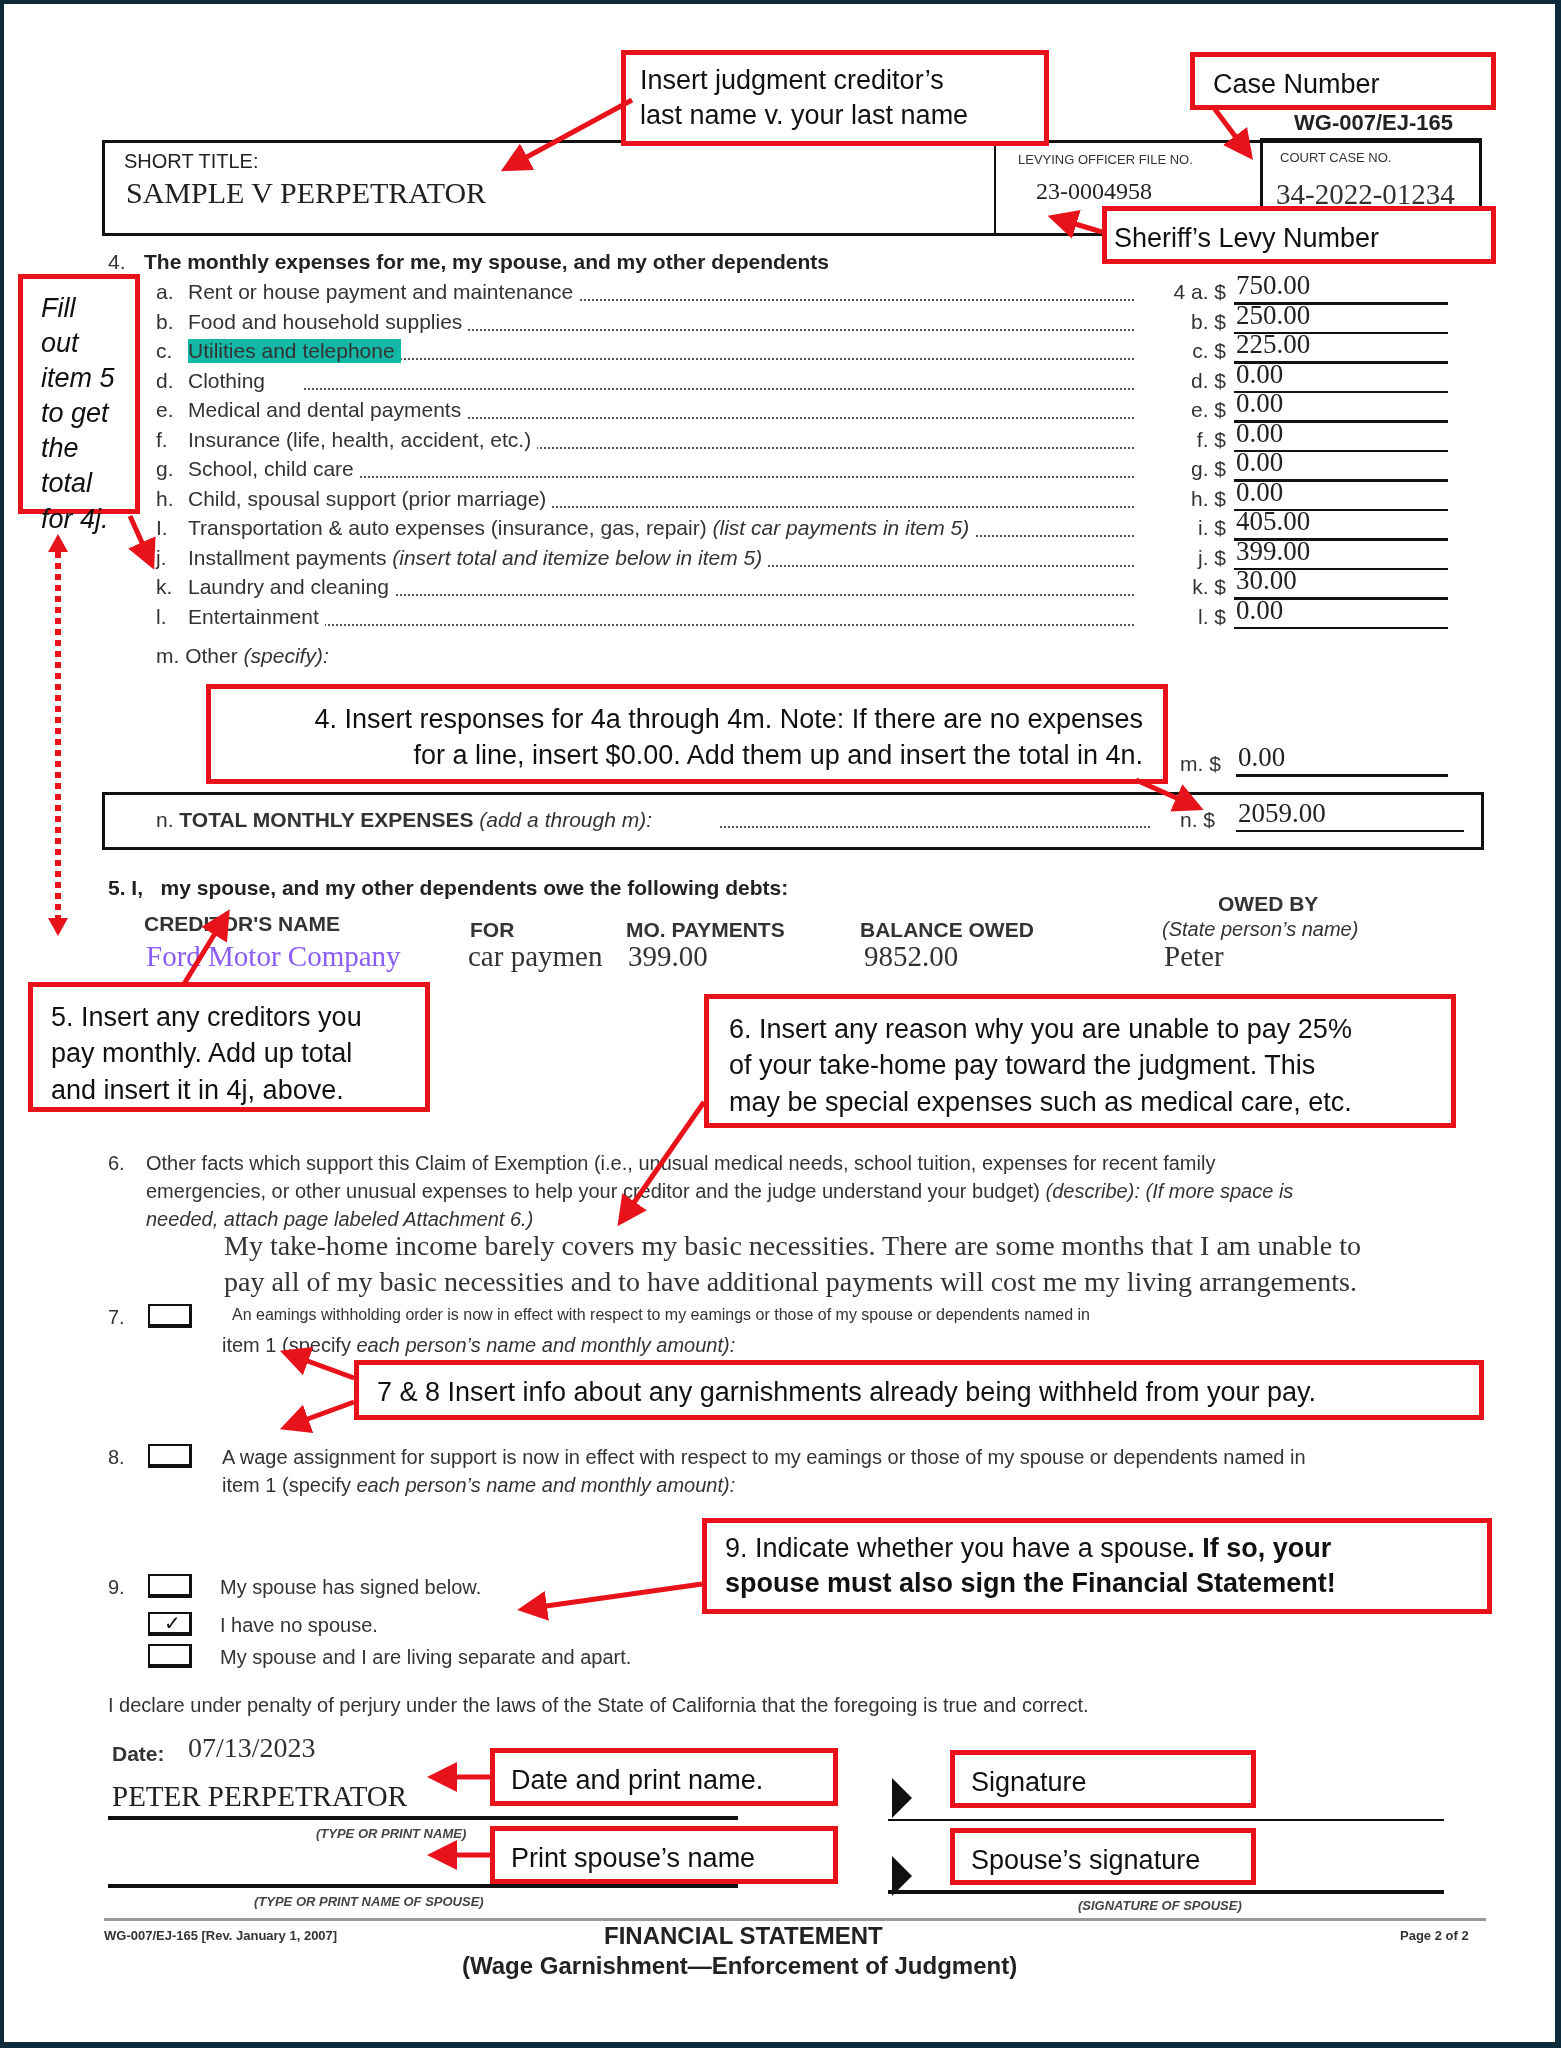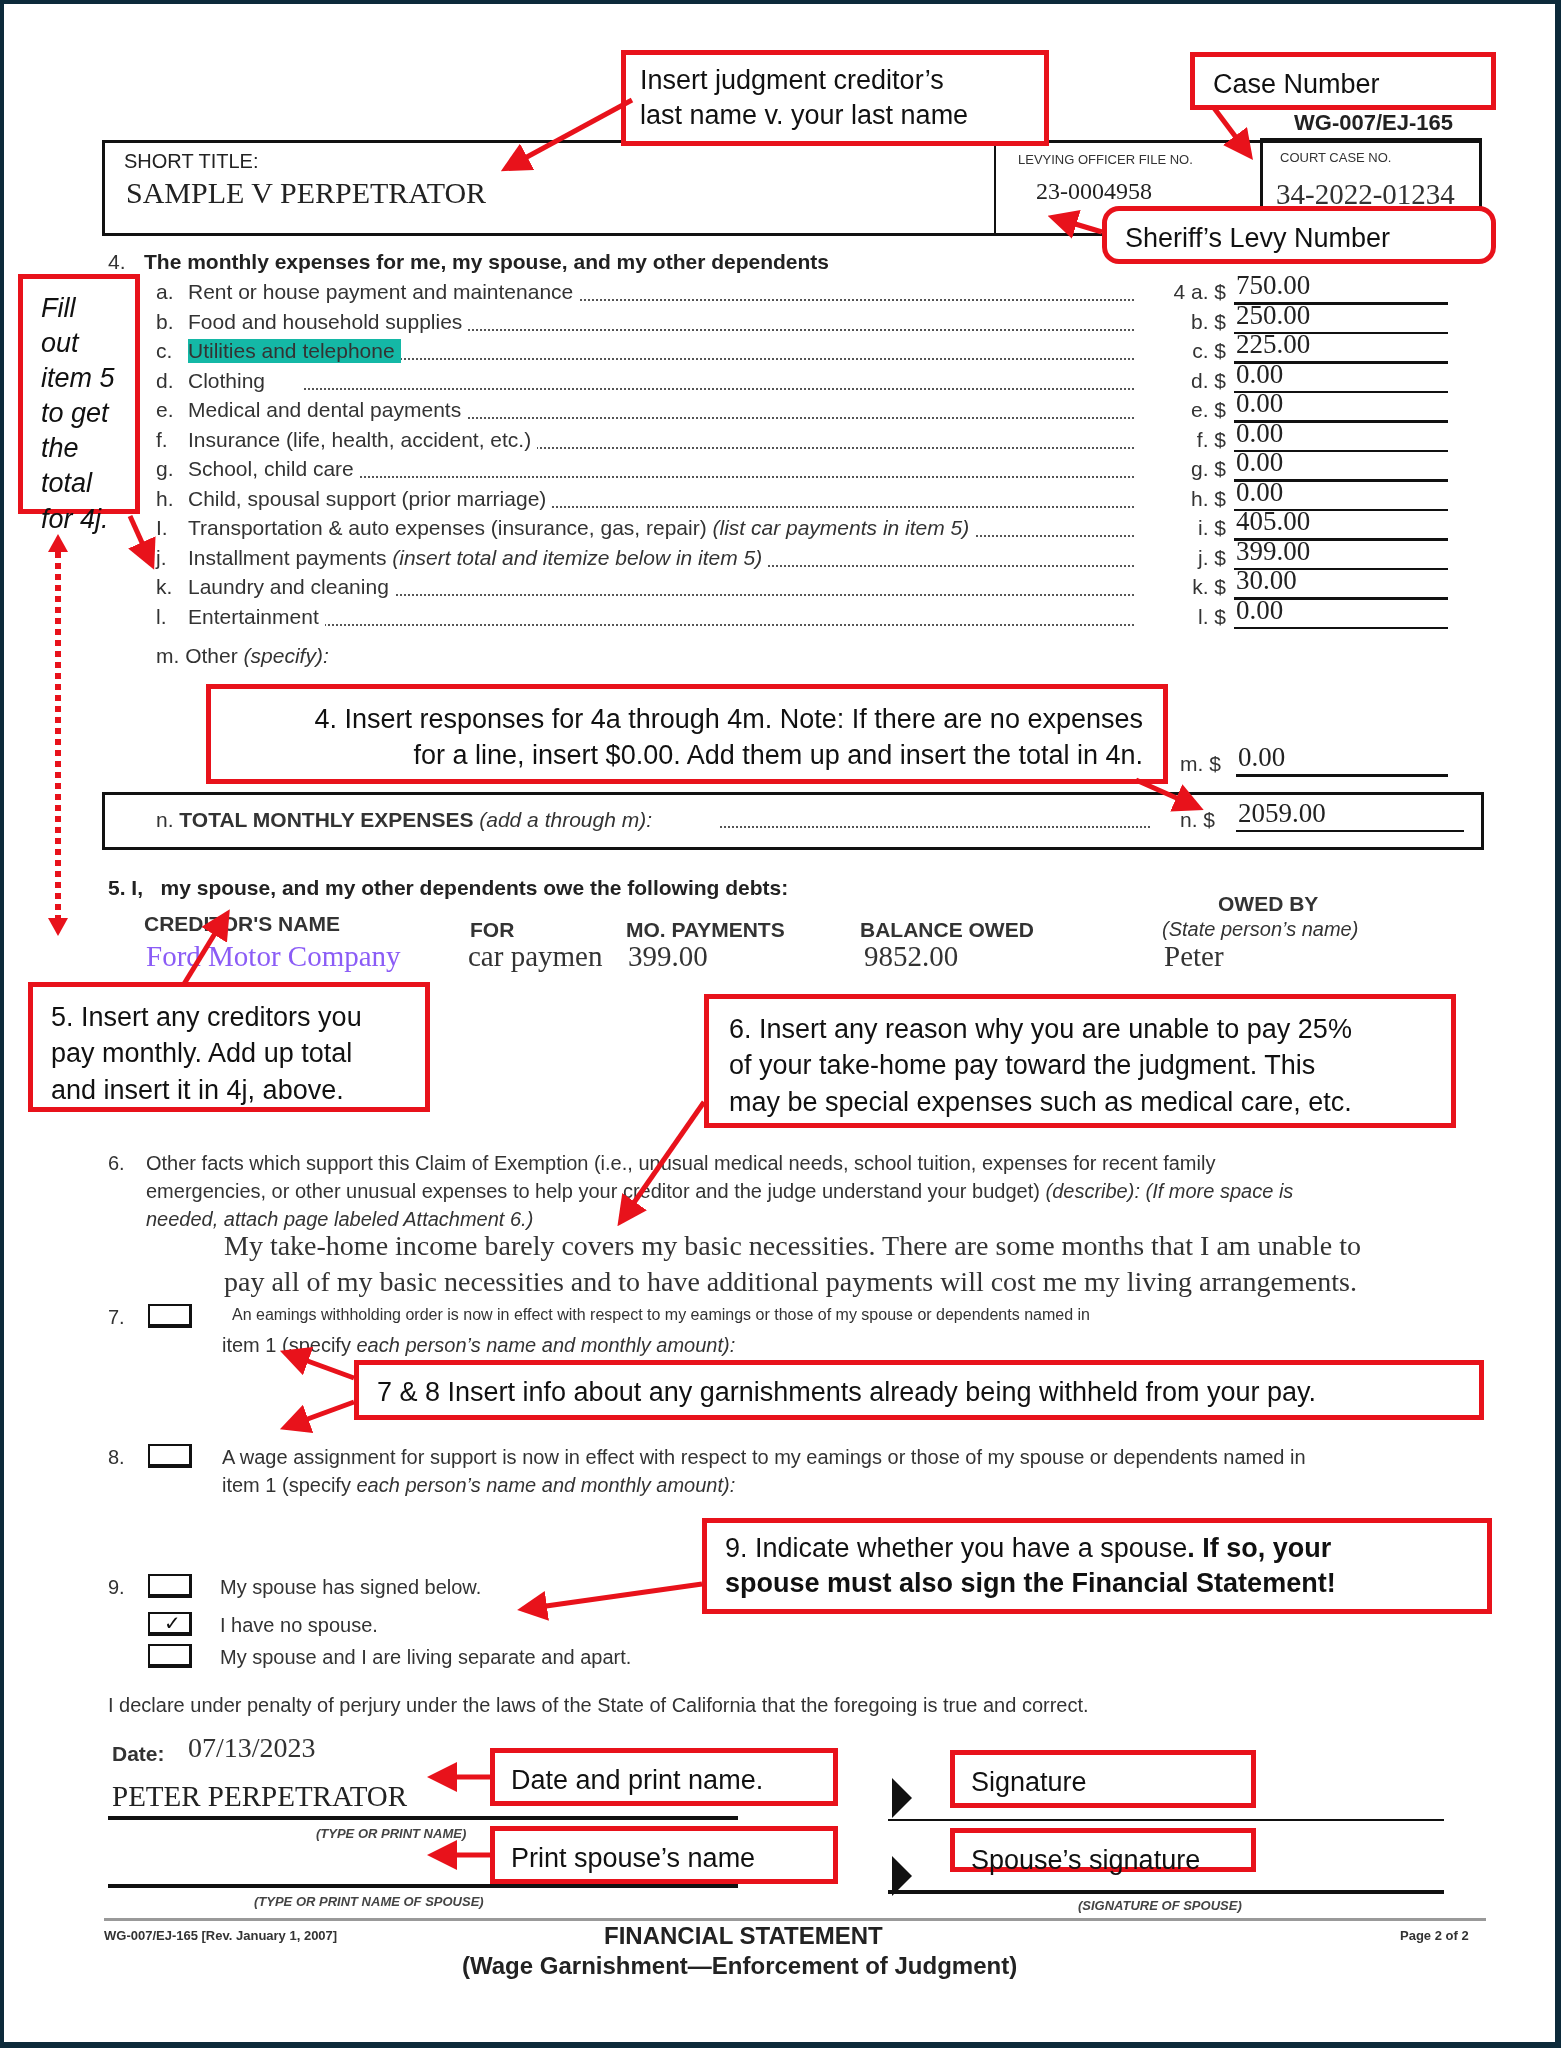--- a/index.html
+++ b/index.html
@@ -249,7 +249,7 @@
     <span class="t">Case Number</span>
   </div>
 
-  <div class="red-box" style="left:1098px; top:202px; width:394px; height:58px; padding:10px 18px;border-radius:17px;">
+  <div class="red-box" style="left:1098px; top:202px; width:394px; height:58px; padding:10px 7px;">
     <span class="t">Sheriff’s Levy Number</span>
   </div>
 

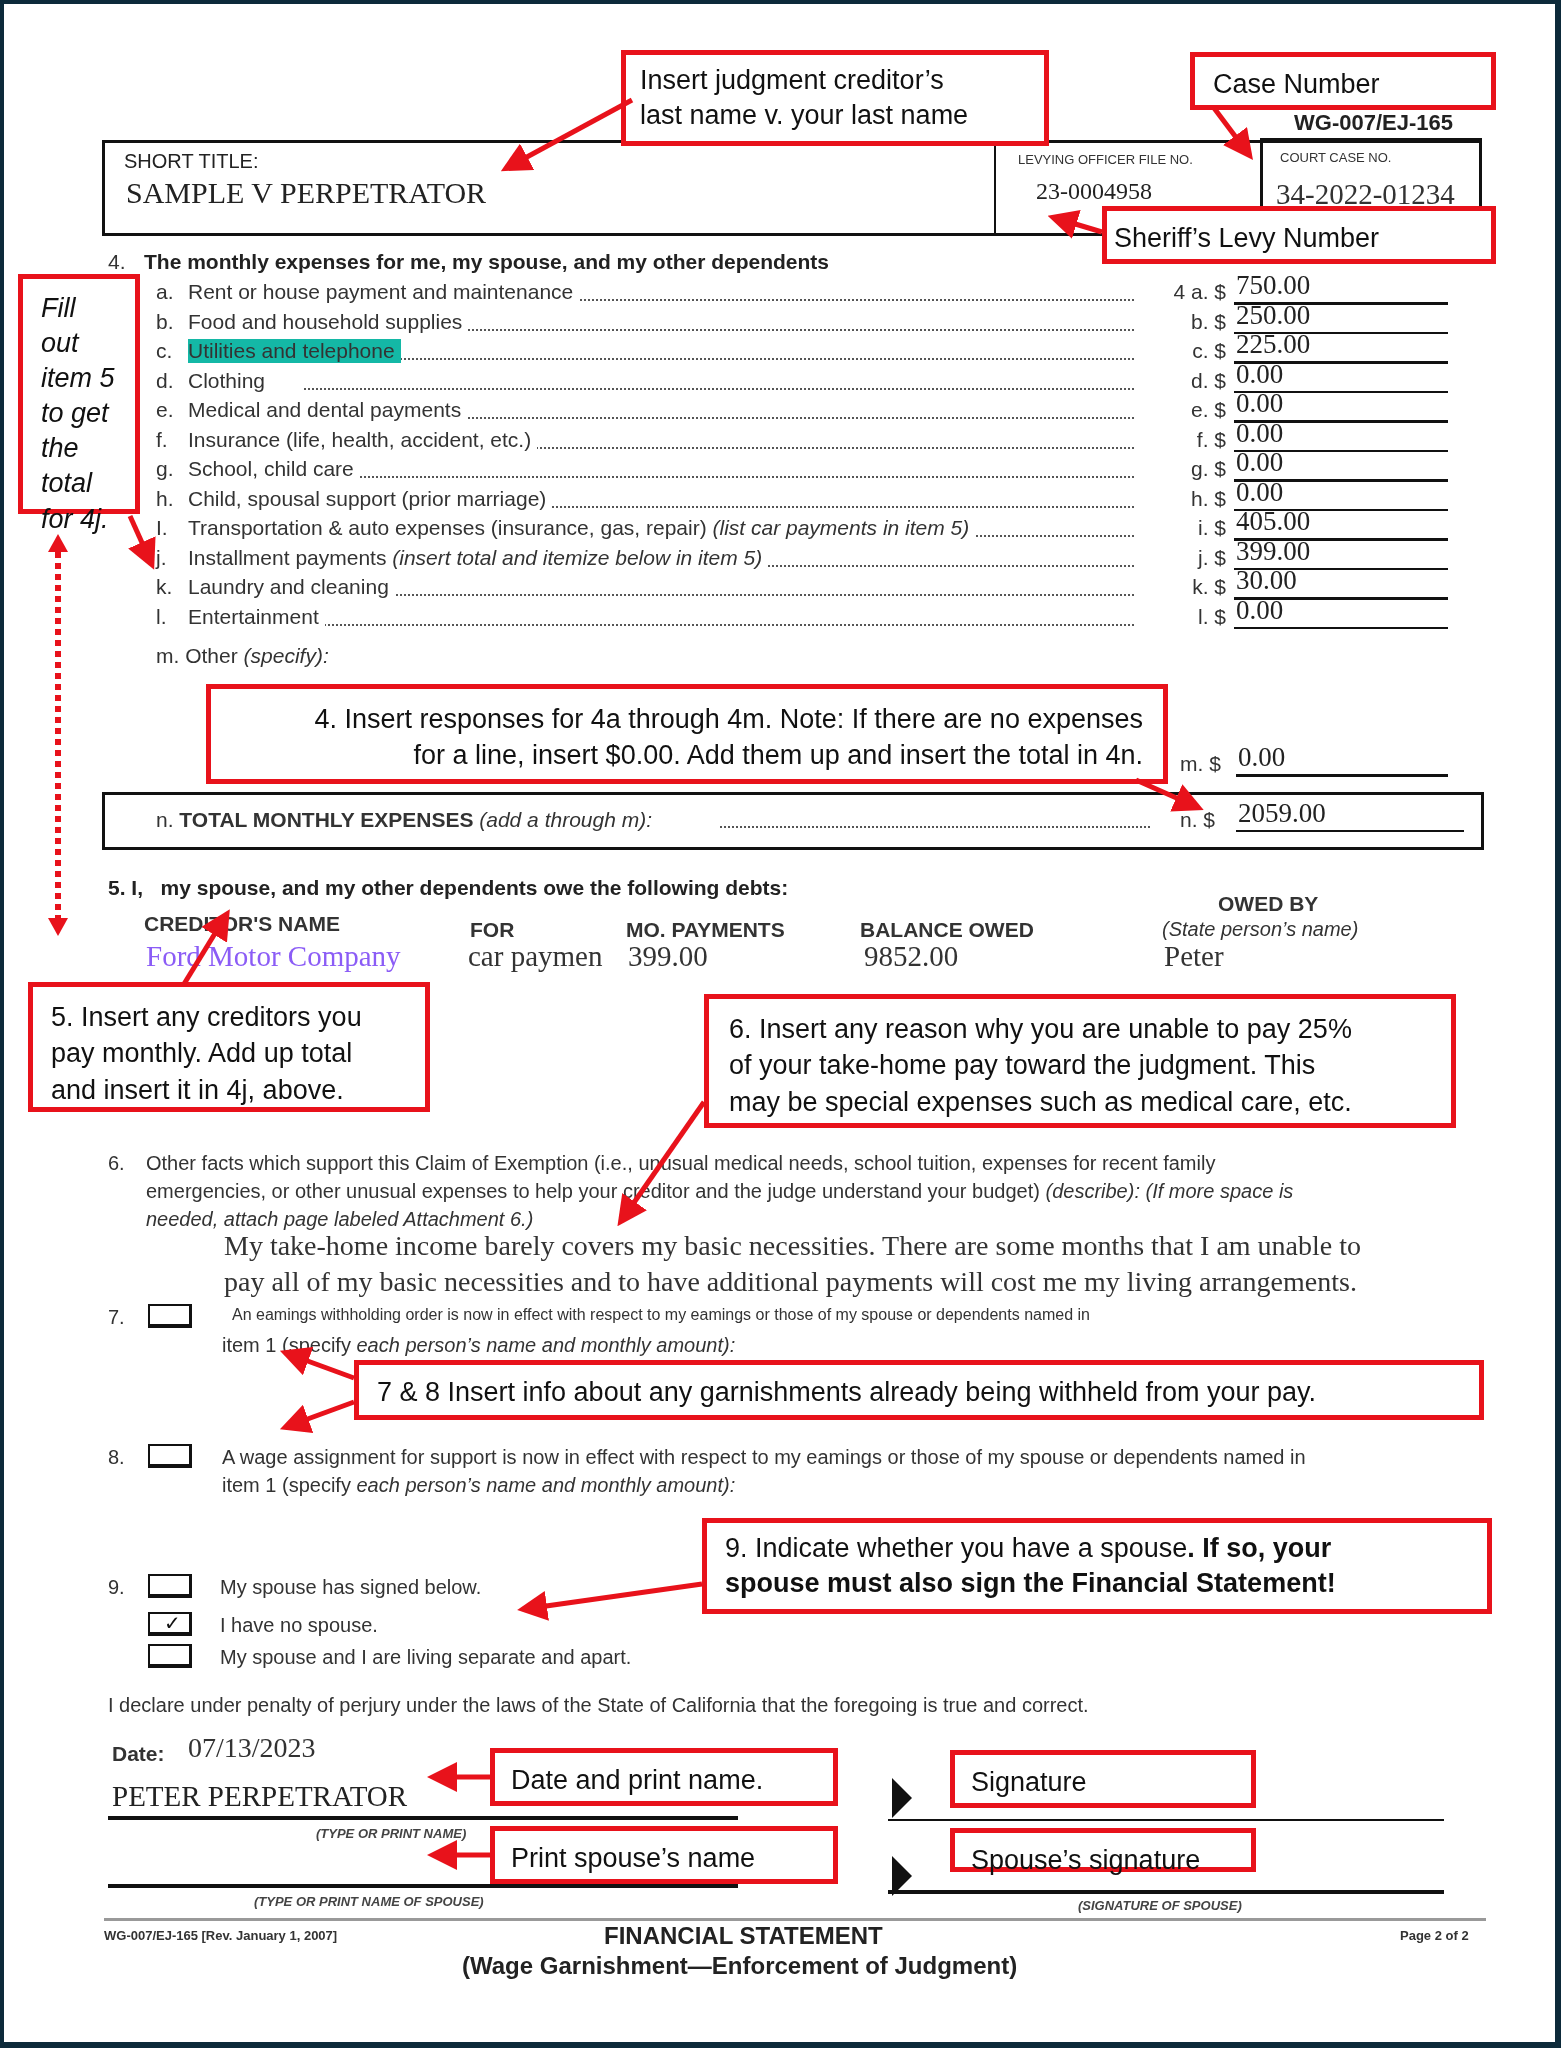--- a/index.html
+++ b/index.html
@@ -300,7 +300,7 @@
     <span class="t">Signature</span>
   </div>
 
-  <div class="red-box" style="left:946px; top:1824px; width:306px; height:44px; padding:10px 16px;">
+  <div class="red-box" style="left:946px; top:1824px; width:306px; height:57px; padding:10px 16px;">
     <span class="t">Spouse’s signature</span>
   </div>
 

